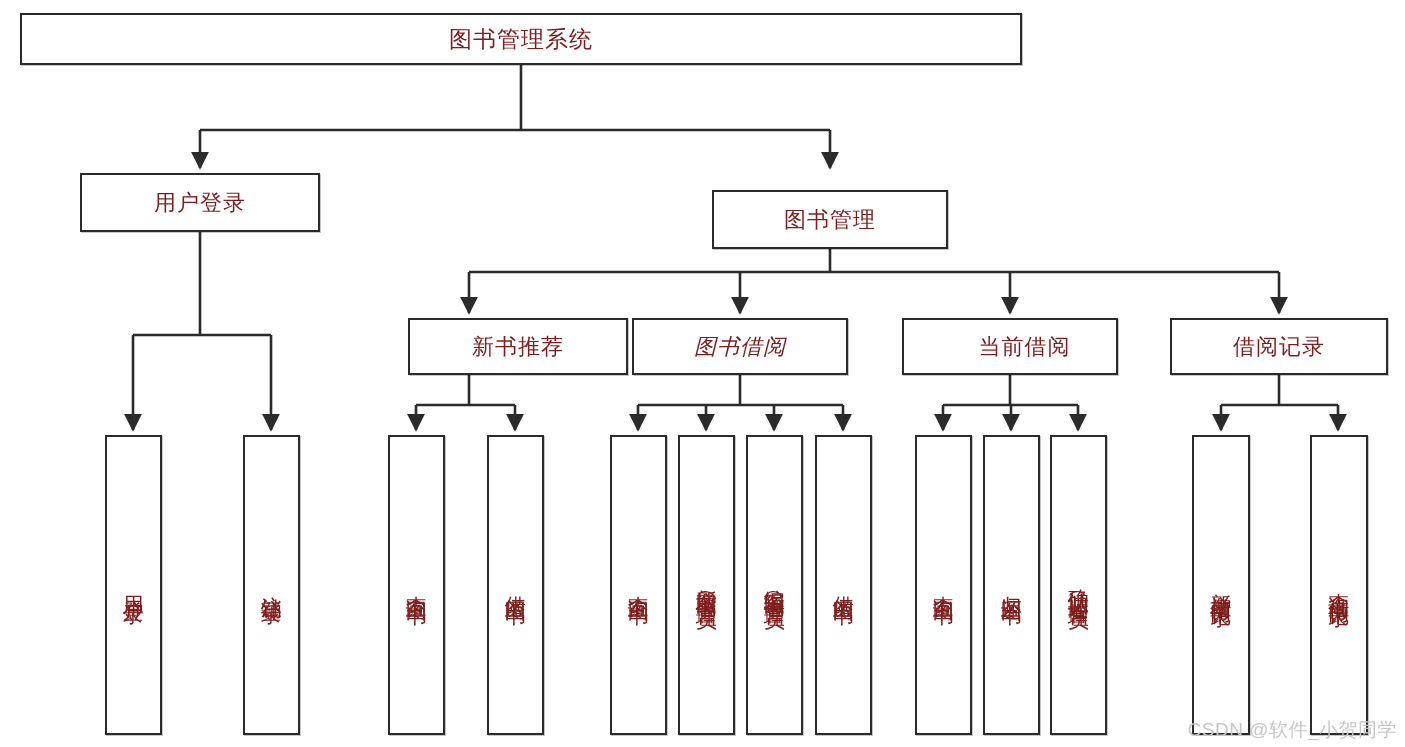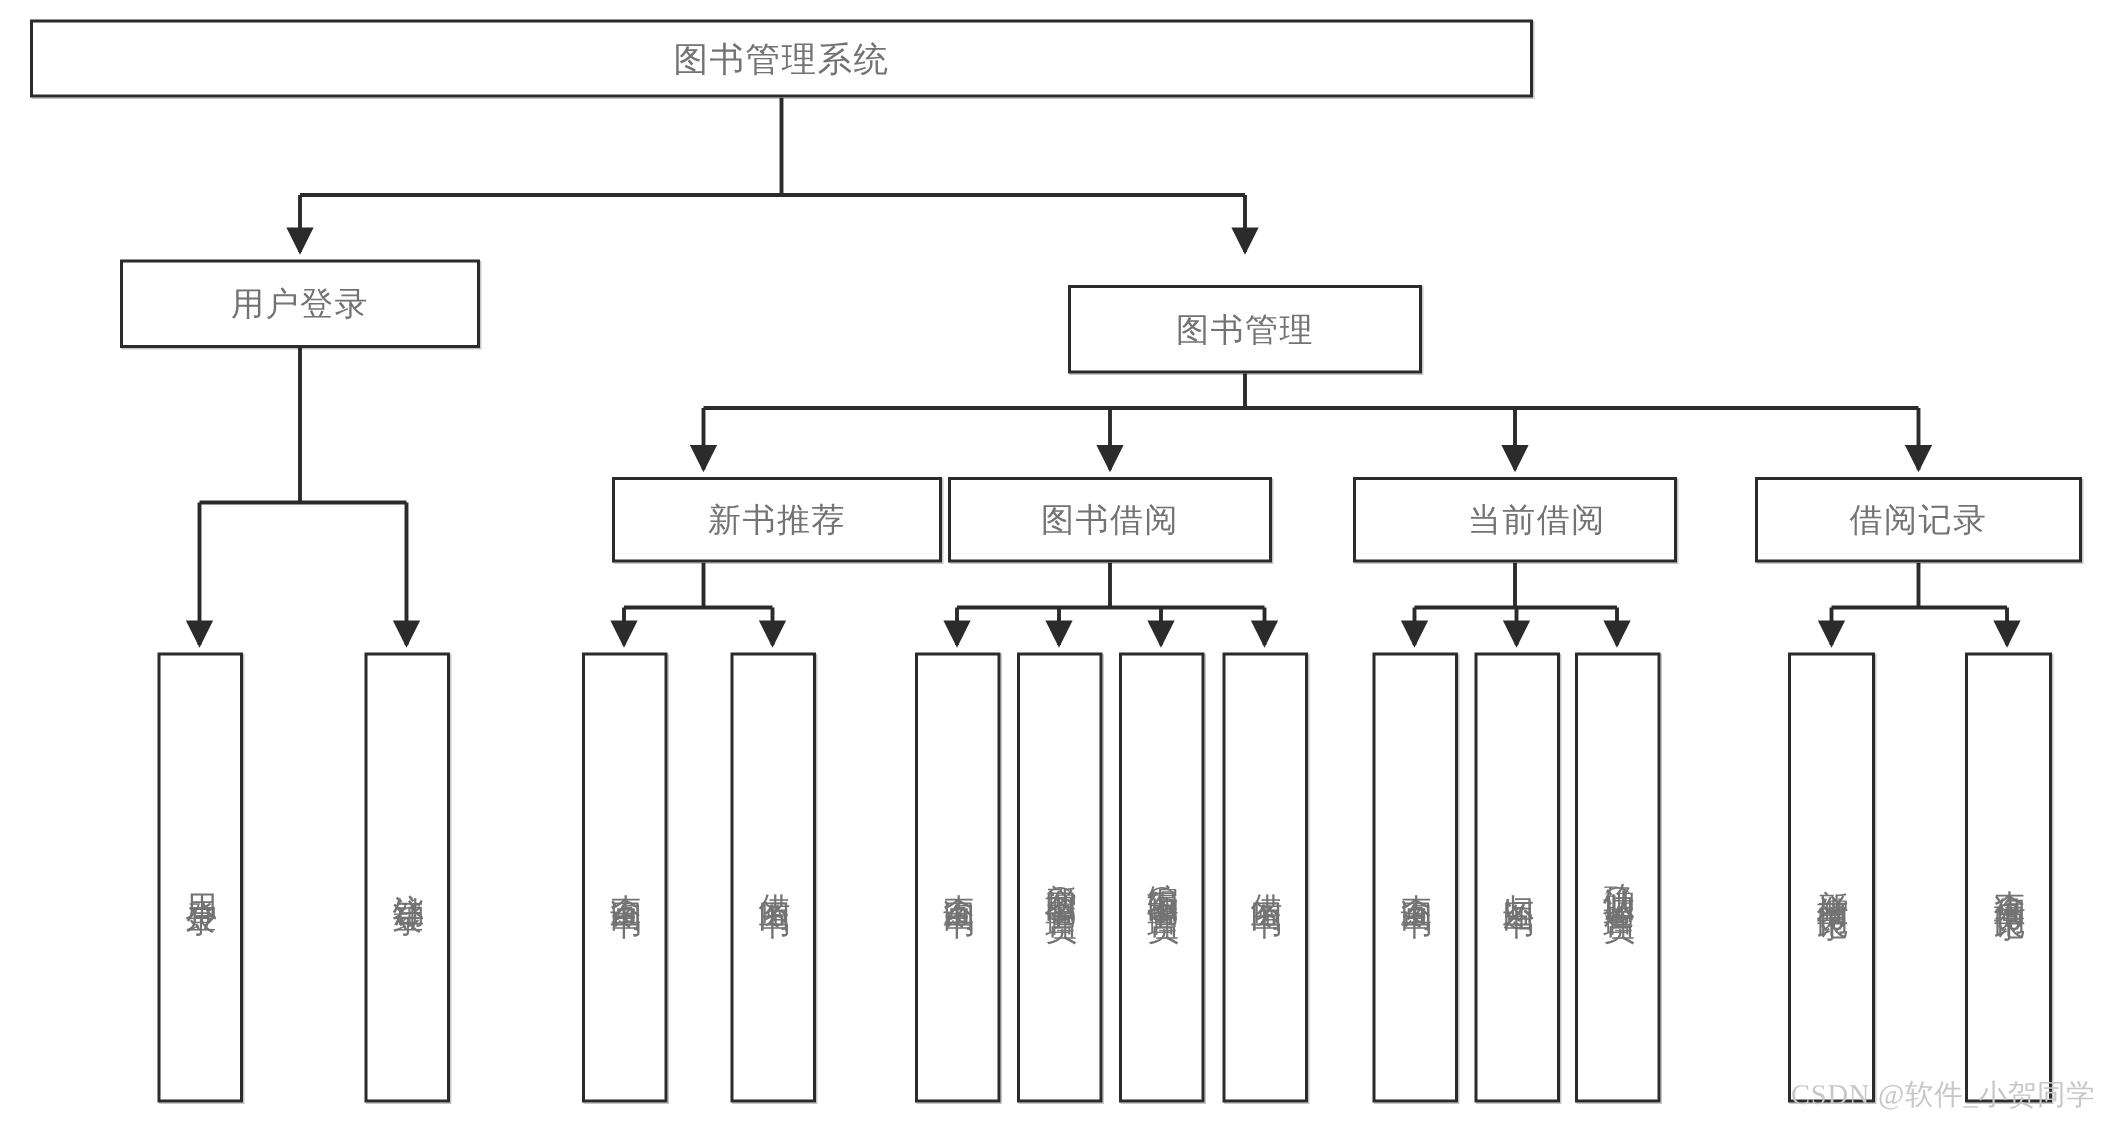--- a/index.html
+++ b/index.html
@@ -36,7 +36,7 @@
     z-index: 2;
   }
   .node-label {
-    color: #737373;
+    color: #7f1d1d;
     font-size: 22px;
     line-height: 1.15;
     letter-spacing: 1px;

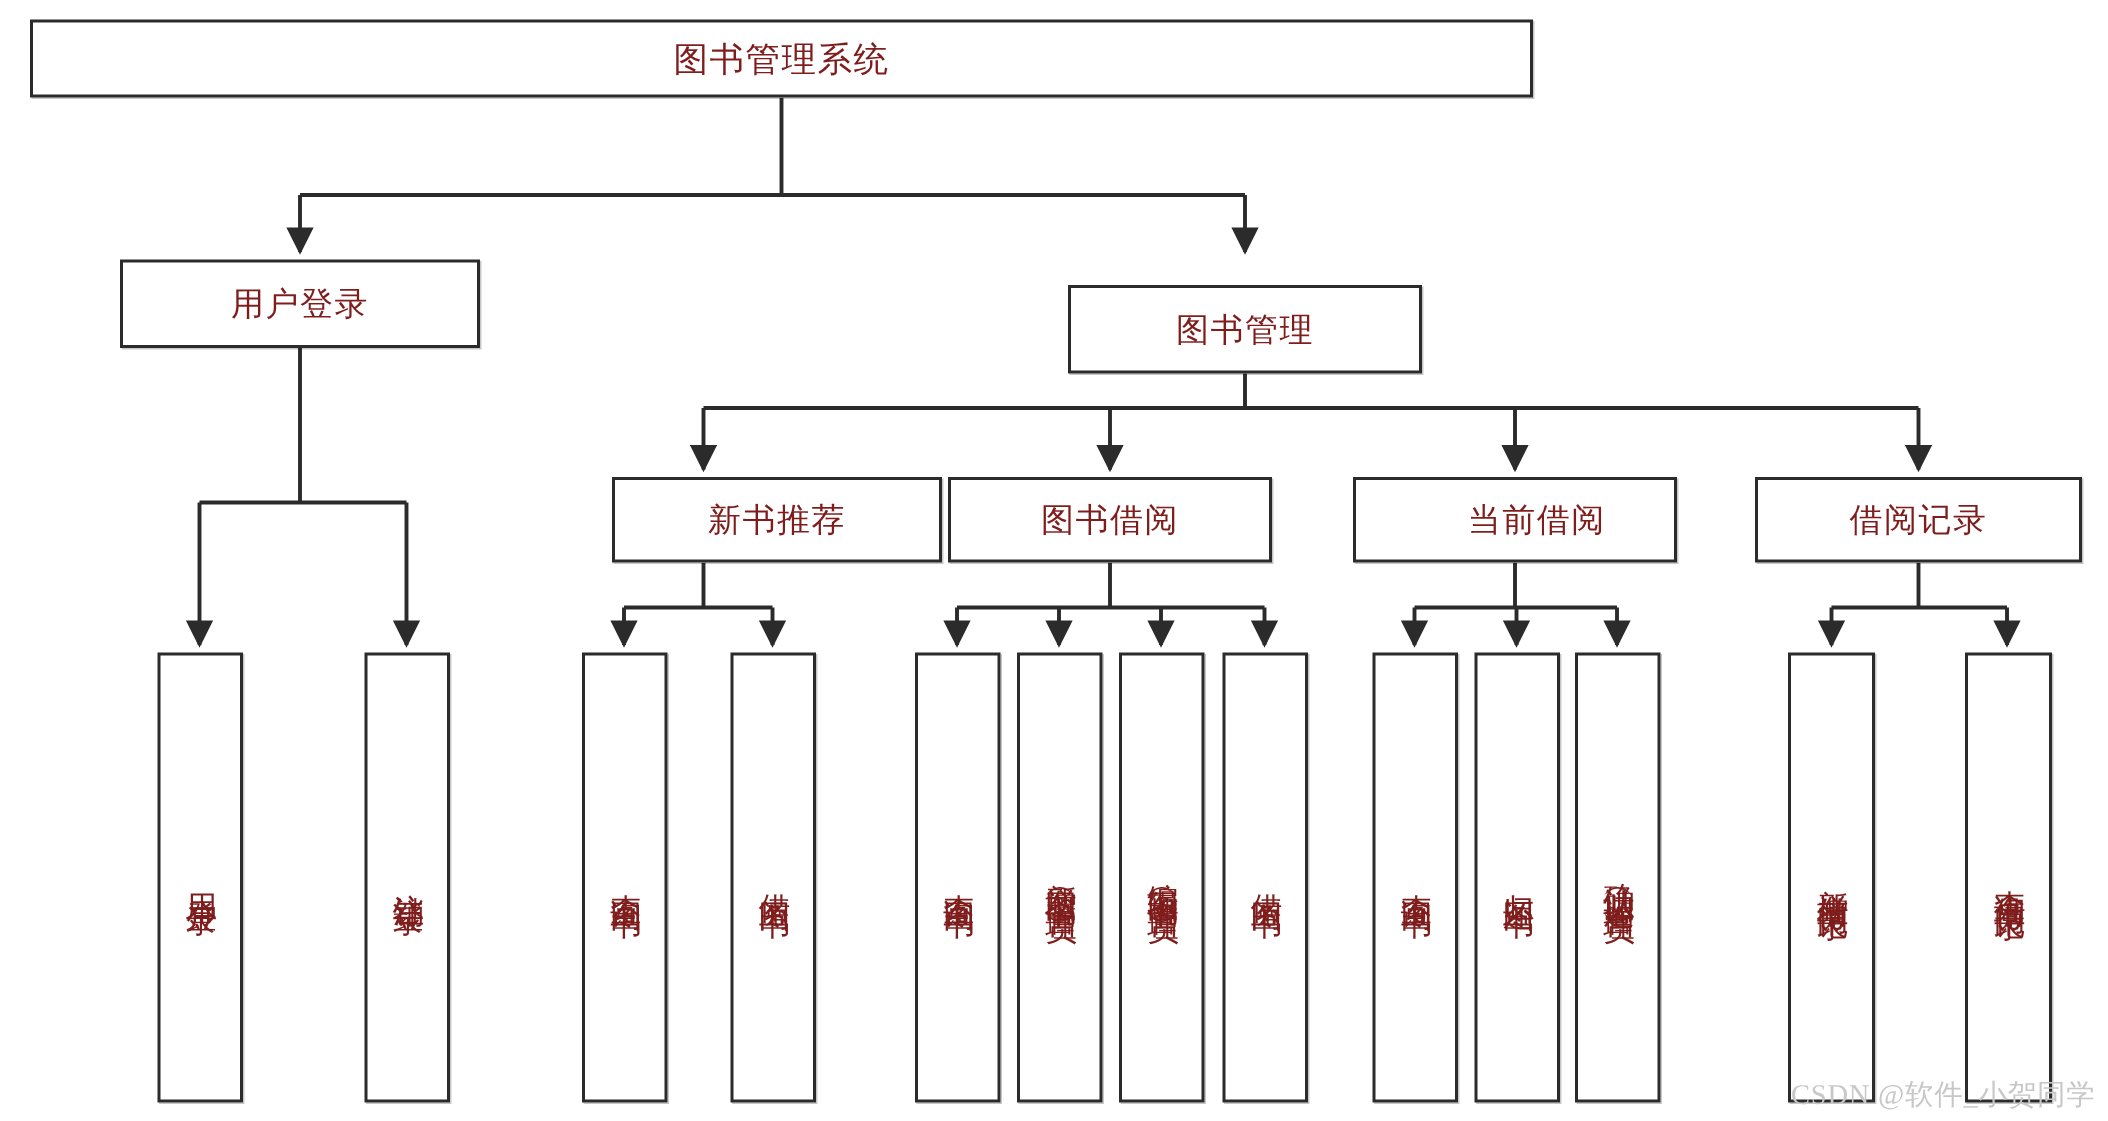--- a/index.html
+++ b/index.html
@@ -141,7 +141,7 @@
   <div class="node level3" style="left:360px; top:318px; width:220px; height:57px;margin-left:48px;">
     <span class="node-label">新书推荐</span>
   </div>
-  <div class="node level3" style="left:632px; top:318px; width:216px; height:57px;">
+  <div class="node level3" style="left:632px; top:318px; width:216px; height:57px;font-style:italic;">
     <span class="node-label">图书借阅</span>
   </div>
   <div class="node level3" style="left:902px; top:318px; width:216px; height:57px;padding-left:29px;">

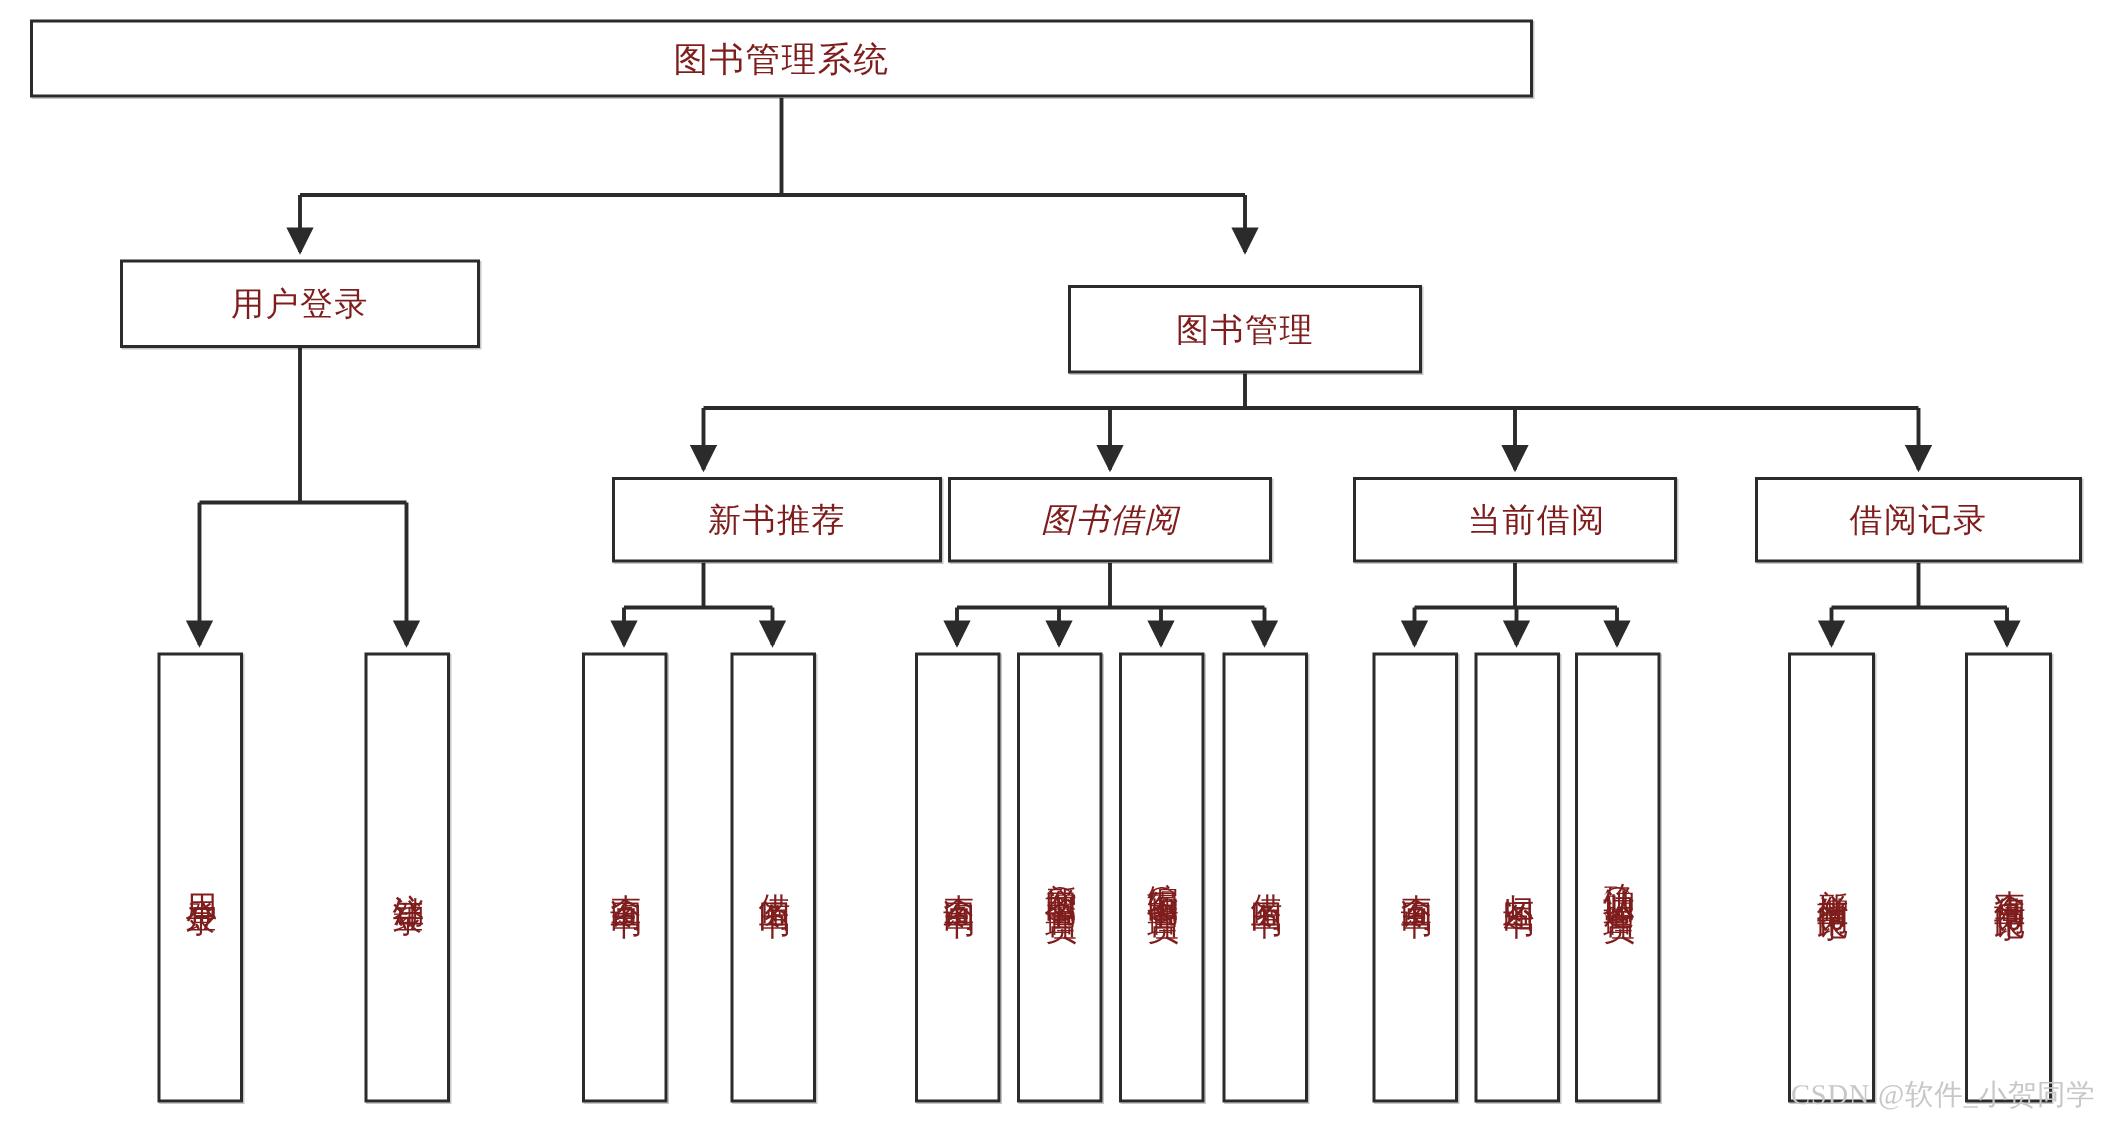--- a/index.html
+++ b/index.html
@@ -69,7 +69,7 @@
     letter-spacing: 0.5px;
     z-index: 3;
     white-space: nowrap;
-    font-family: Liberation Serif, serif;
+    font-family: Liberation Sans, sans-serif;
   }
 </style>
 </head>

